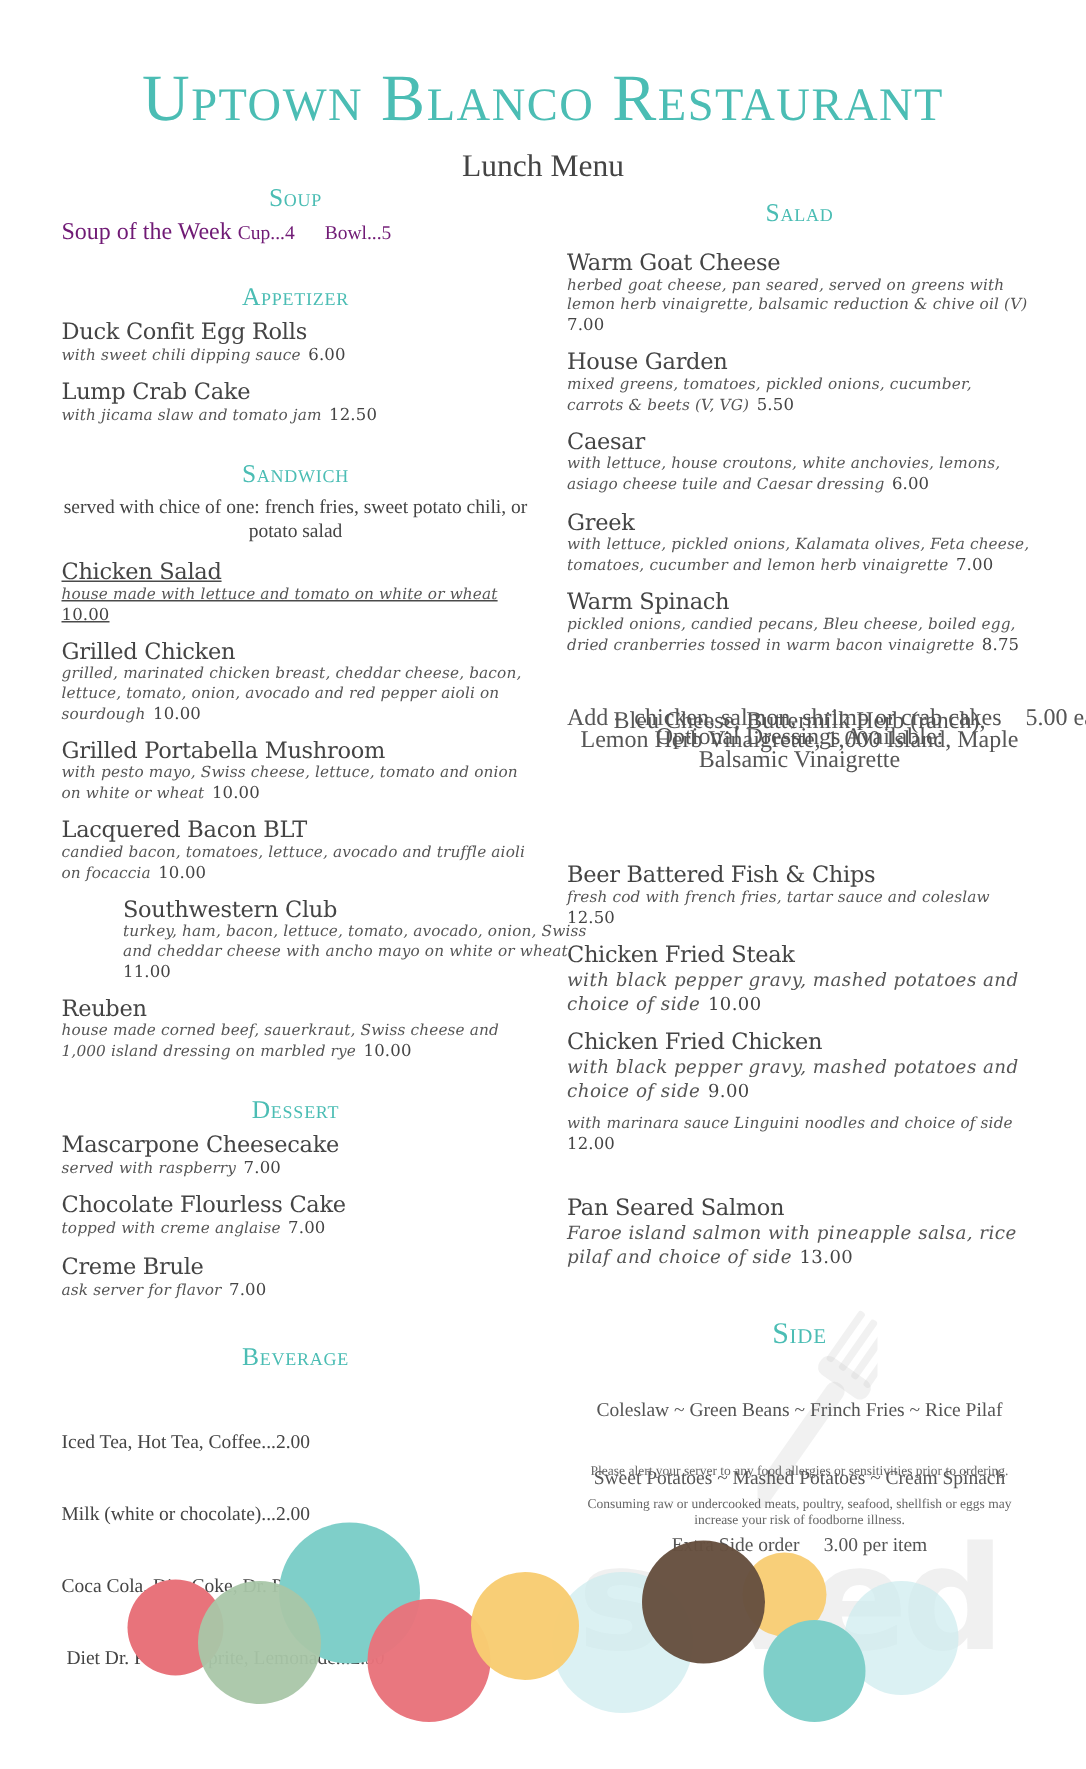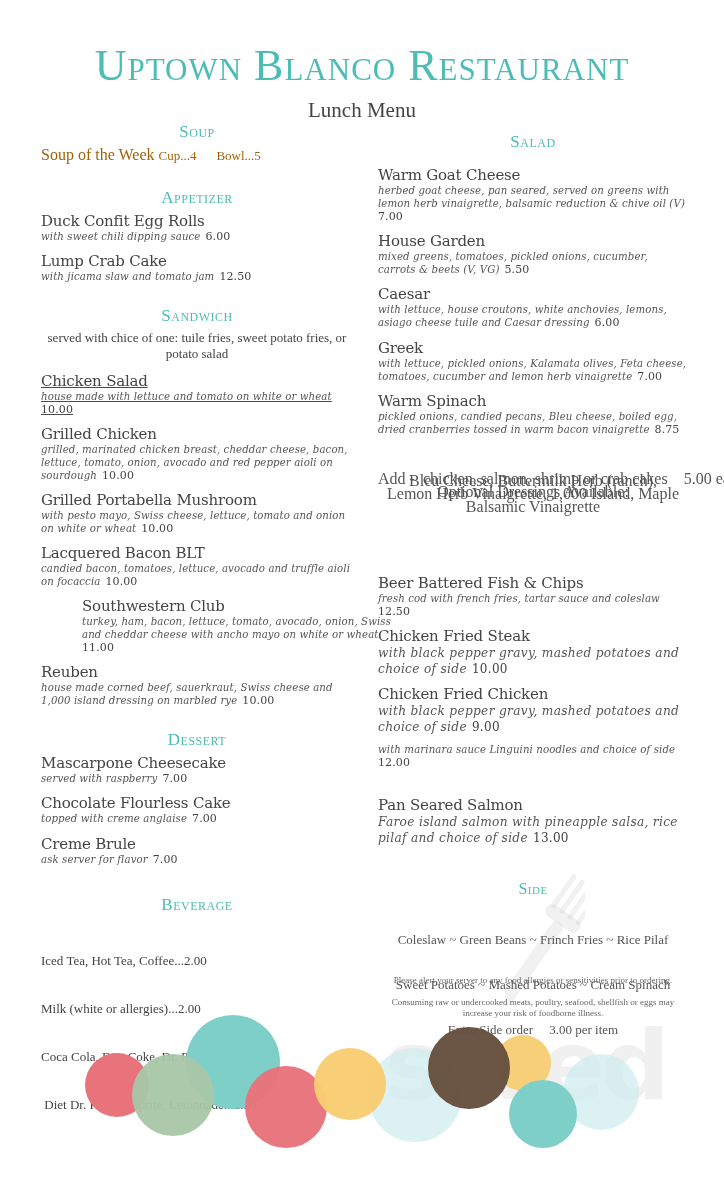--- a/index.html
+++ b/index.html
@@ -51,7 +51,7 @@
     position: absolute; left: 0; width: 100%; text-align: center;
     font-family: "Liberation Serif", serif; font-size: 9px; color: #666; line-height: 11px;
   }
-  .soup-line { font-family: "Liberation Serif", serif; font-size: 16px; color: #a16207; }
+  .soup-line { font-family: "Liberation Serif", serif; font-size: 16px; color: #701a75; }
   .soup-line .opt { font-size: 13px; }
   .circle { position: absolute; border-radius: 50%; }
   .watermark {

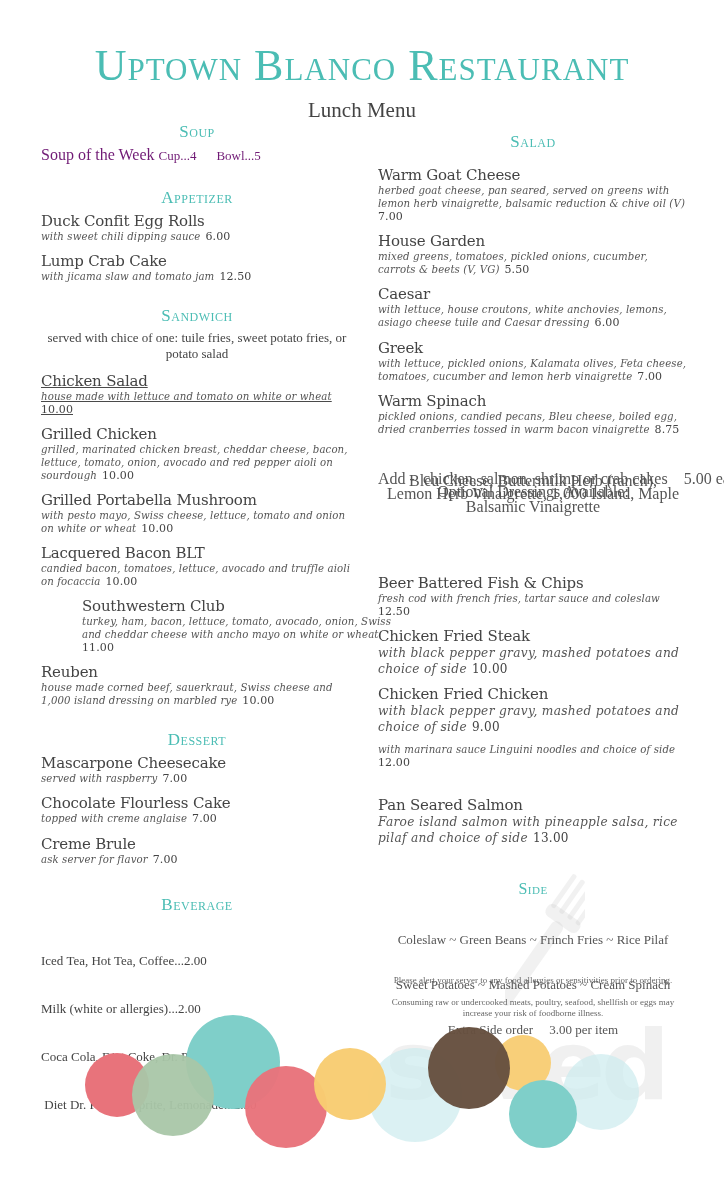--- a/index.html
+++ b/index.html
@@ -100,7 +100,7 @@
   </div>
 
   <div class="sec-head" style="top:307px;">Sandwich</div>
-  <div class="plain center" style="top:330px; font-size:13px;">served with chice of one: tuile fries, sweet potato fries, or potato salad</div>
+  <div class="plain center" style="top:330px; font-size:13px;">served with chice of one: french fries, sweet potato chili, or potato salad</div>
 
   <div class="item" style="top:372px;text-decoration:underline;">
     <div class="item-name">Chicken Salad</div>

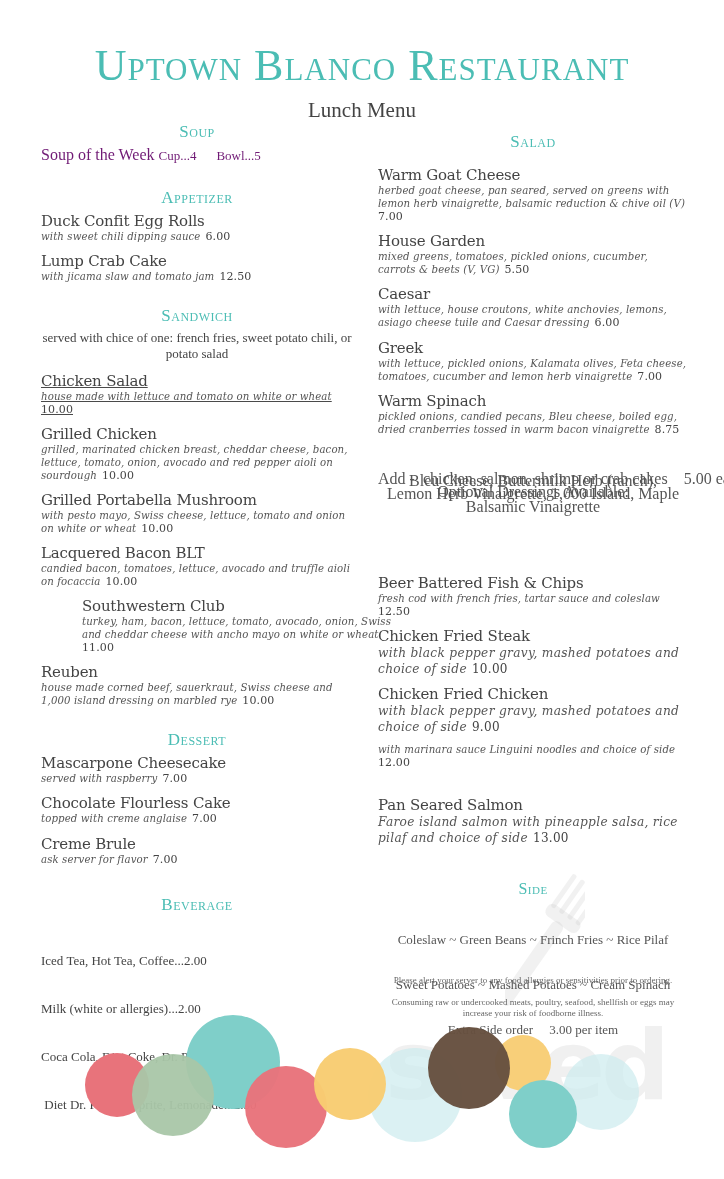--- a/index.html
+++ b/index.html
@@ -197,7 +197,7 @@
     <div class="item-desc big"><span>Faroe island salmon with pineapple salsa, rice pilaf and choice of side</span><span class="price">13.00</span></div>
   </div>
 
-  <div class="sec-head" style="top:879px; font-size:16px; line-height:20px;">Side</div>
+  <div class="sec-head" style="top:879px; font-size:20px; line-height:20px;">Side</div>
   <div class="small-note" style="top:902px; font-size:13px; line-height:15px; white-space:pre;">
     <div>Coleslaw ~ Green Beans ~ Frinch Fries ~ Rice Pilaf</div>
     <div>Sweet Potatoes ~ Mashed Potatoes ~ Cream Spinach</div>

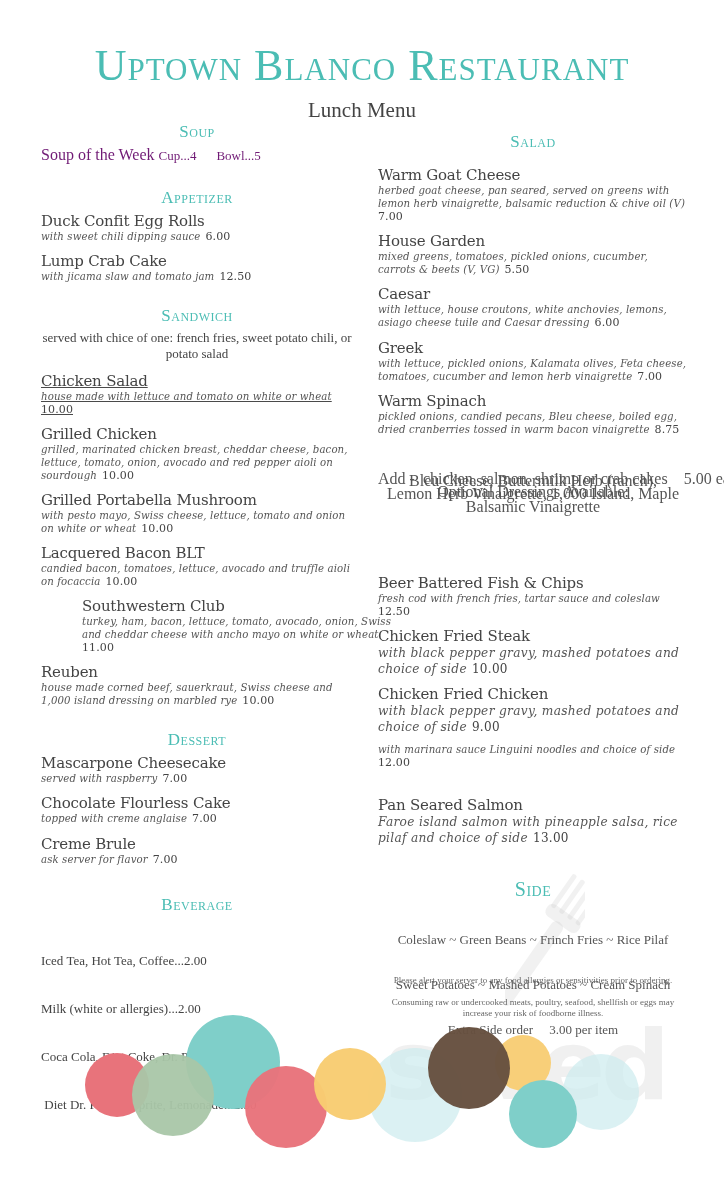--- a/index.html
+++ b/index.html
@@ -144,7 +144,7 @@
   <div class="sec-head" style="top:896px;">Beverage</div>
   <div class="plain" style="top:921px; font-size:13px; white-space:pre;">
     <div>Iced Tea, Hot Tea, Coffee...2.00</div>
-    <div>Milk (white or allergies)...2.00</div>
+    <div>Milk (white or chocolate)...2.00</div>
     <div>Coca Cola, Diet Coke, Dr. Pepper,</div>
     <div> Diet Dr. Pepper, Sprite, Lemonade...2.50</div>
   </div>

